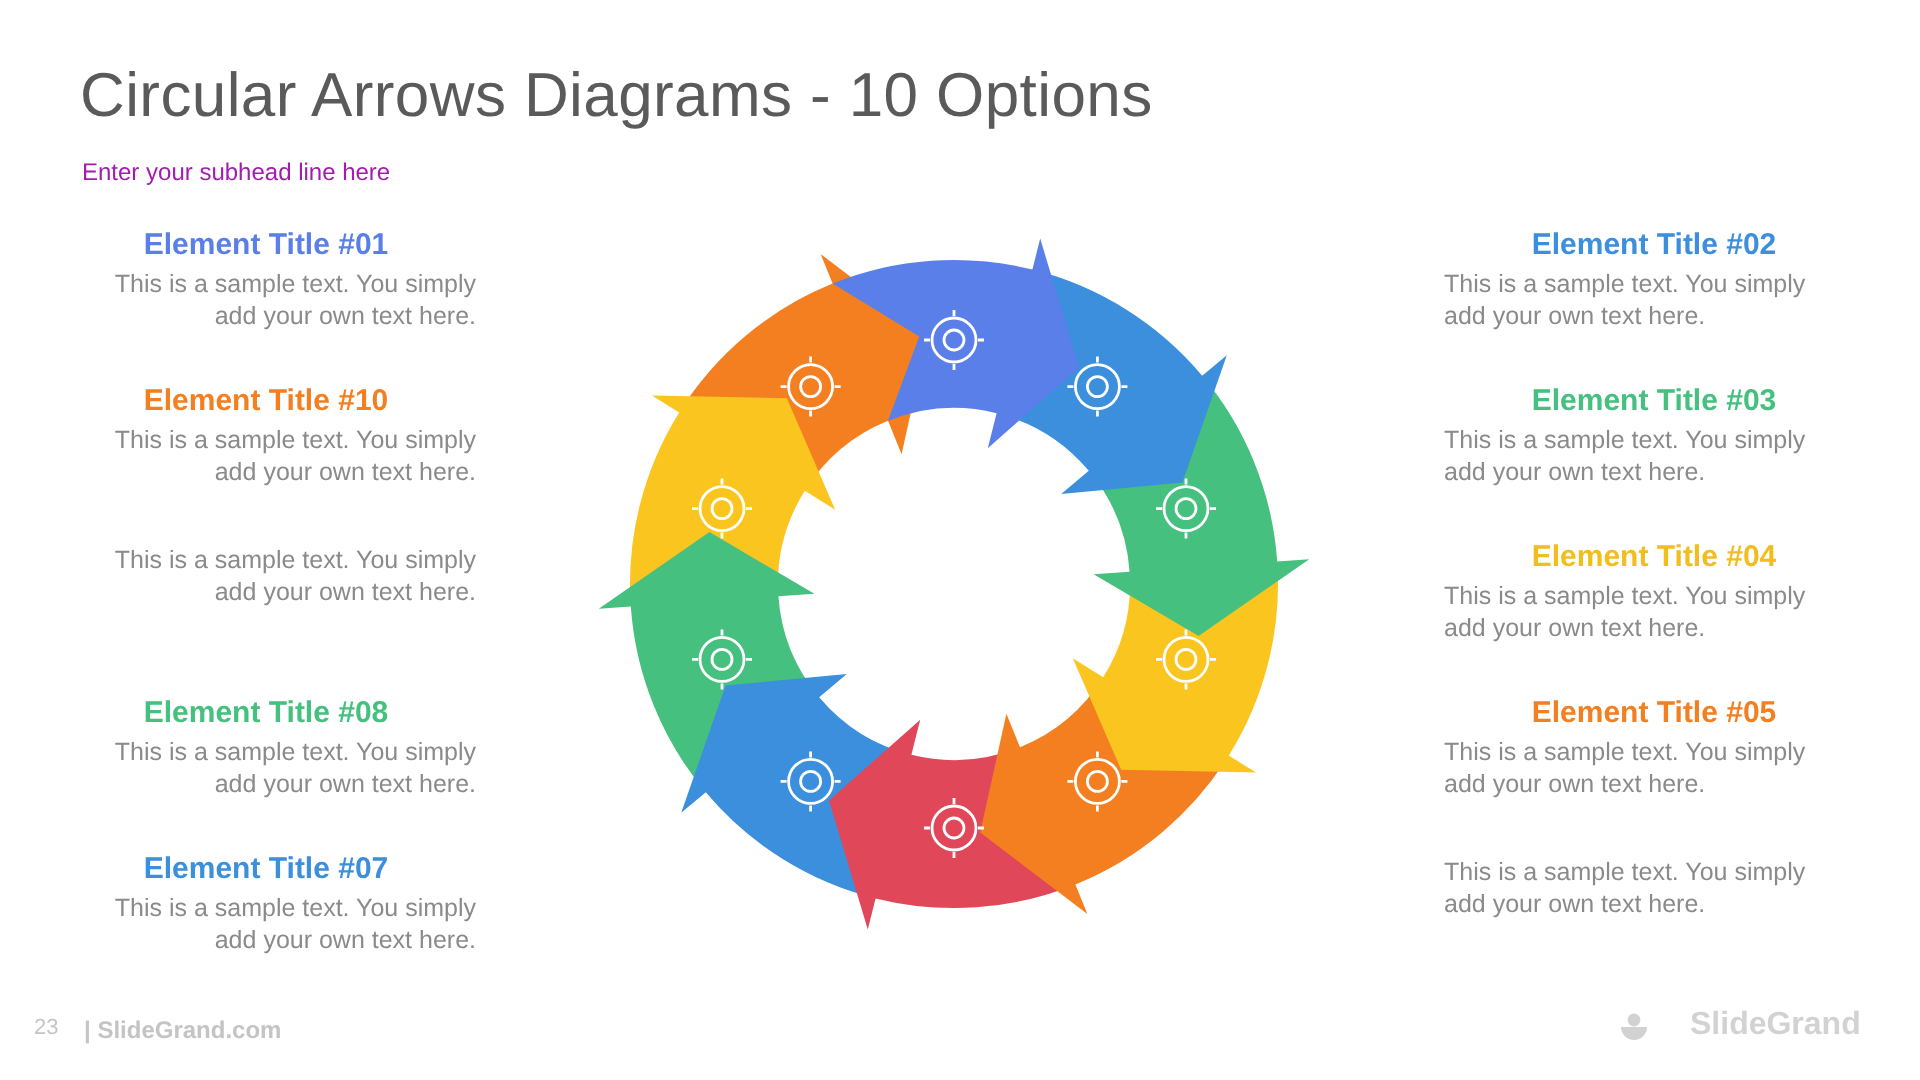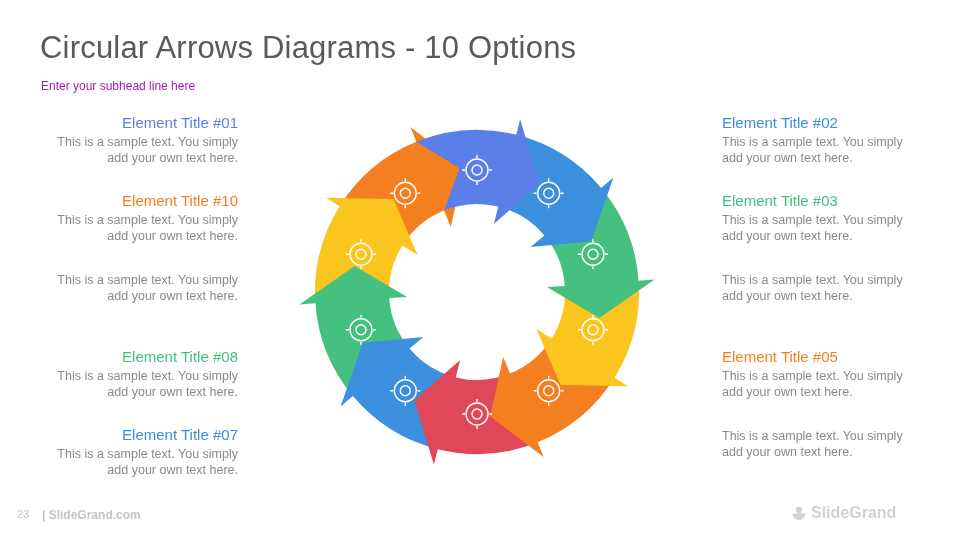--- a/index.html
+++ b/index.html
@@ -11,7 +11,7 @@
   .col.right { left: 722px; text-align: left; }
   .item { position: absolute; width: 210px; }
   .col.left .item { right: 0; }
-  .item .t { font-size: 15px; font-weight: normal; line-height: 18px; white-space: nowrap; }
+  .item .t { font-size: 15px; font-weight: bold; line-height: 18px; white-space: nowrap; text-align: center; }
   .item .d { font-size: 12.5px; color: #8a8a8a; line-height: 16px; margin-top: 2px; }
   .footer-num { position: absolute; left: 17px; top: 508px; font-size: 11px; color: #c4c4c4; white-space: nowrap; text-align: center; }
   .footer-site { position: absolute; left: 42px; top: 508px; font-size: 12px; color: #c4c4c4; white-space: nowrap; font-weight: bold; }

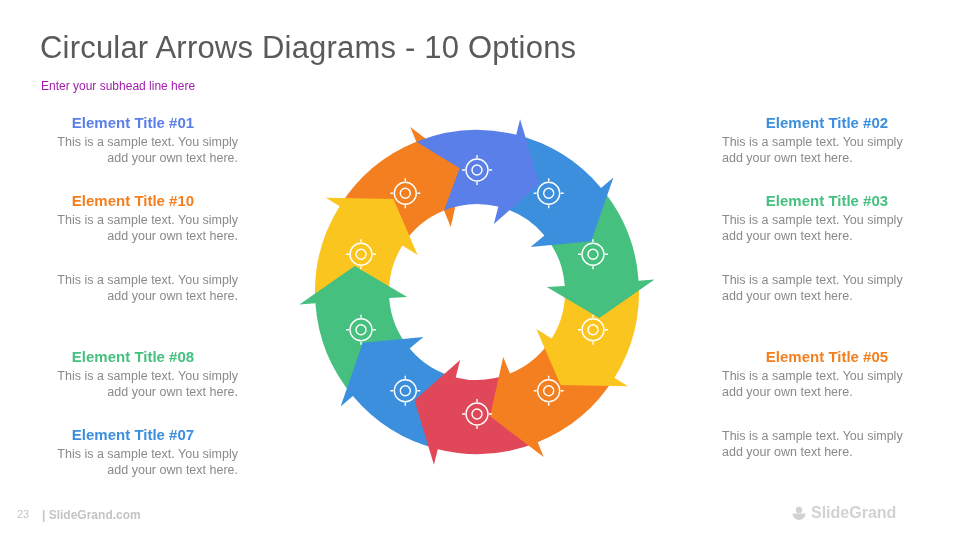--- a/index.html
+++ b/index.html
@@ -57,6 +57,7 @@
     <div class="d" style="padding-right:10px">This is a sample text. You simply add your own text here.</div>
   </div>
   <div class="item" style="top:270px">
+    <div class="t" style="color:#F2BE1E">Element Title #04</div>
     <div class="d" style="padding-right:10px">This is a sample text. You simply add your own text here.</div>
   </div>
   <div class="item" style="top:348px">

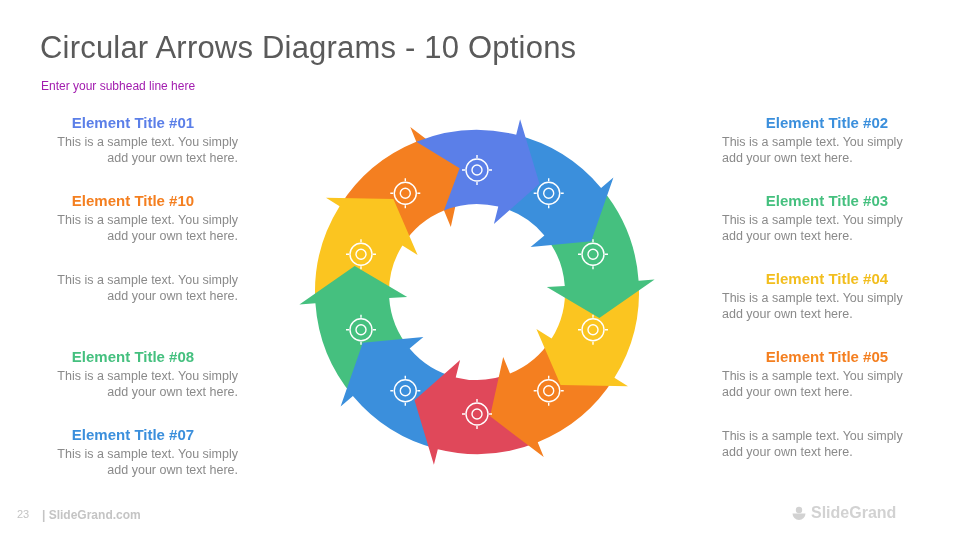--- a/index.html
+++ b/index.html
@@ -15,7 +15,7 @@
   .item .d { font-size: 12.5px; color: #8a8a8a; line-height: 16px; margin-top: 2px; }
   .footer-num { position: absolute; left: 17px; top: 508px; font-size: 11px; color: #c4c4c4; white-space: nowrap; text-align: center; }
   .footer-site { position: absolute; left: 42px; top: 508px; font-size: 12px; color: #c4c4c4; white-space: nowrap; font-weight: bold; }
-  .logo { position: absolute; left: 791px; top: 504px; display: flex; align-items: center; gap: 4px; }
+  .logo { position: absolute; left: 809px; top: 504px; display: flex; align-items: center; gap: 20px; }
   .logo-text { font-size: 16px; font-weight: bold; color: #d2d2d2; white-space: nowrap; }
   svg.diagram { position: absolute; left: 0; top: 0; }
 </style>

